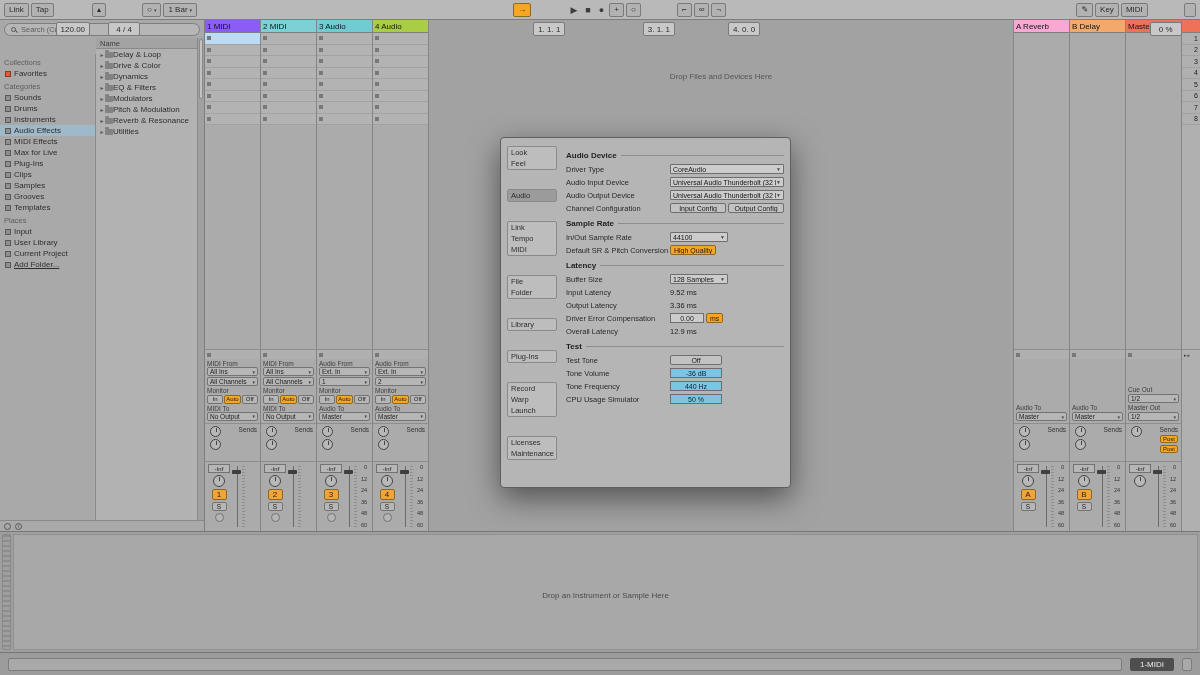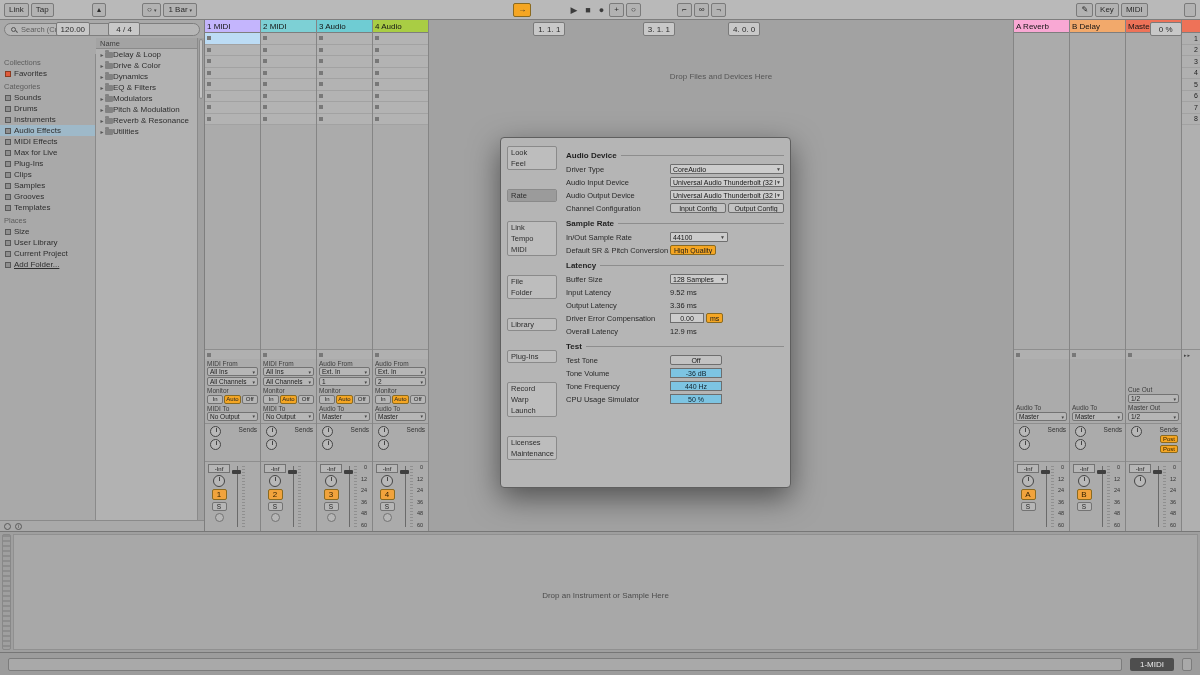--- a/index.html
+++ b/index.html
@@ -301,7 +301,7 @@
 
 <div id="session">
     <div class="track-col">
-      <div class="track-header" style="background: #c4b5fd;">1 MIDI</div>
+      <div class="track-header" style="background: #8b5cf6;">1 MIDI</div>
       <div class="clip-slot selected">
         <span class="stop-sq"></span>
       </div>

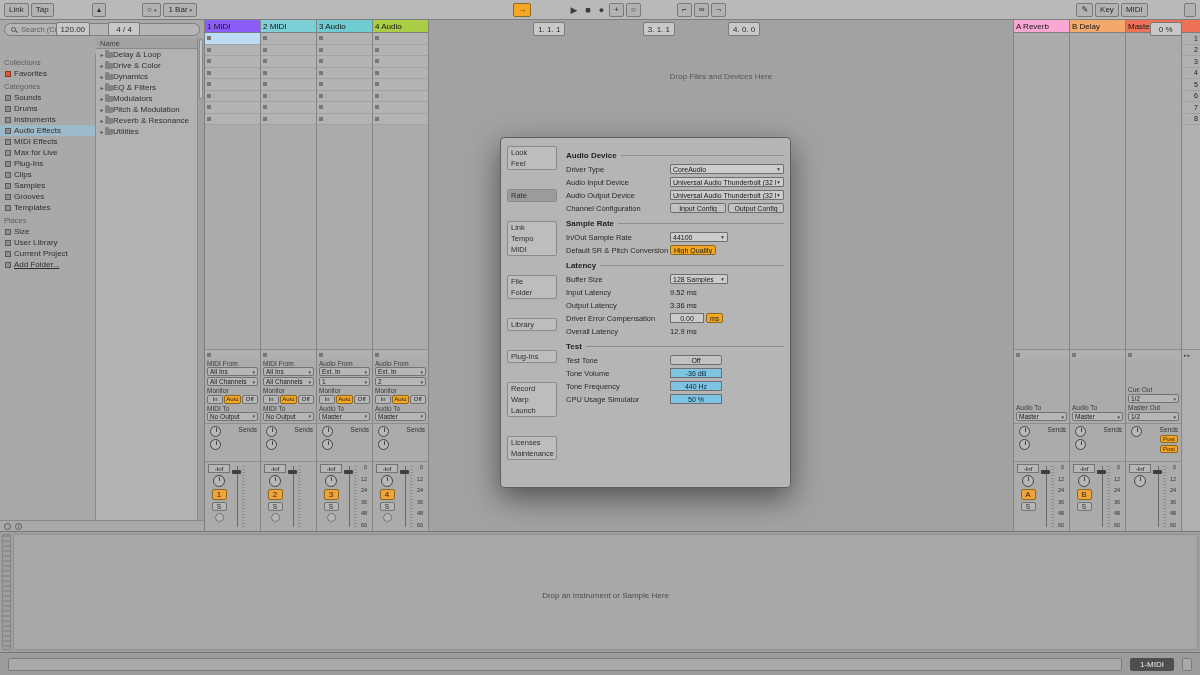--- a/index.html
+++ b/index.html
@@ -767,7 +767,7 @@
           <div class="tab">Feel</div>
         </div>
         <div class="tab-group">
-          <div class="tab selected">Rate</div>
+          <div class="tab selected">Audio</div>
         </div>
         <div class="tab-group">
           <div class="tab">Link</div>

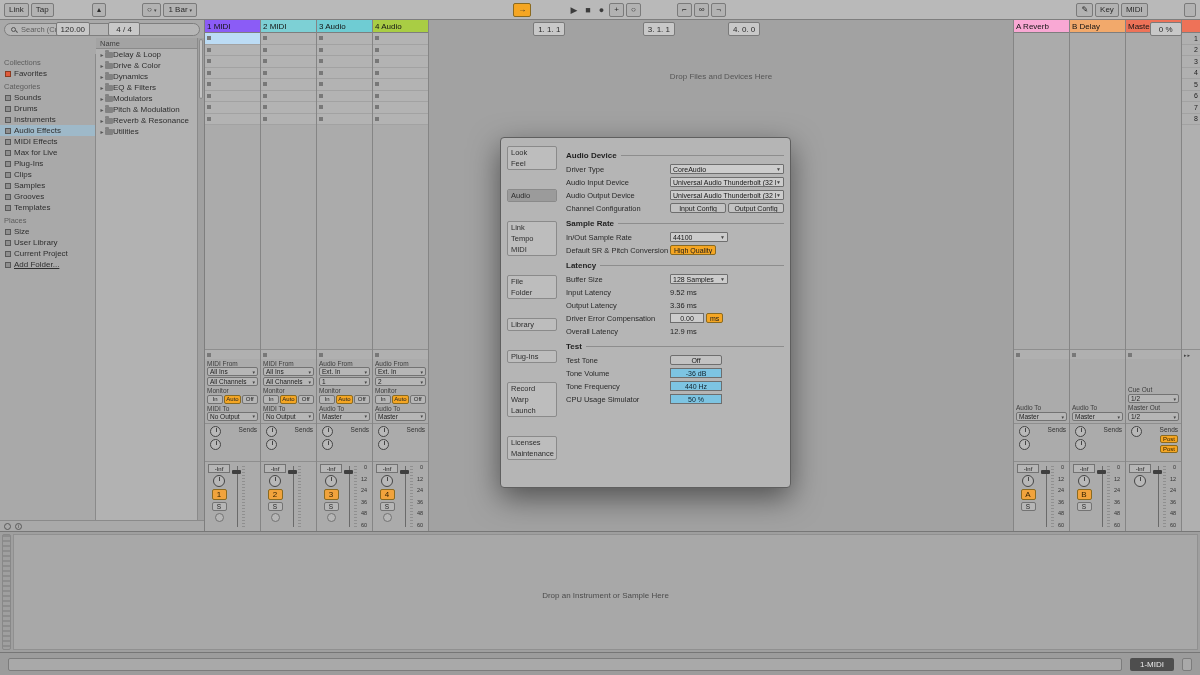--- a/index.html
+++ b/index.html
@@ -229,7 +229,7 @@
         <div class="b-group-label">Places</div>
         <div class="b-item">
           <span class="b-icon"></span>
-          <span class="b-label">Size</span>
+          <span class="b-label">Input</span>
         </div>
         <div class="b-item">
           <span class="b-icon"></span>

